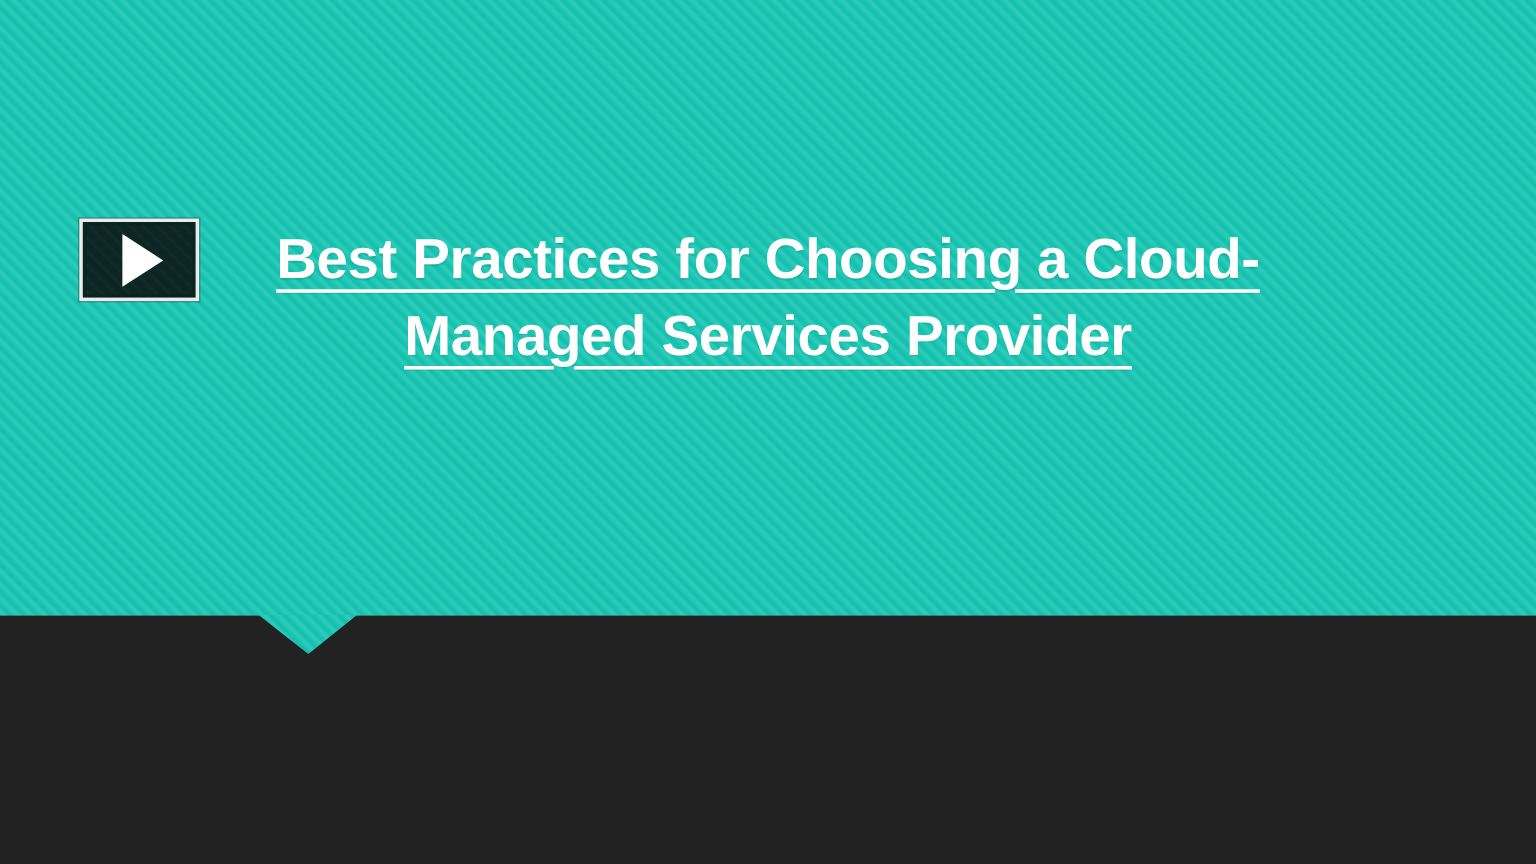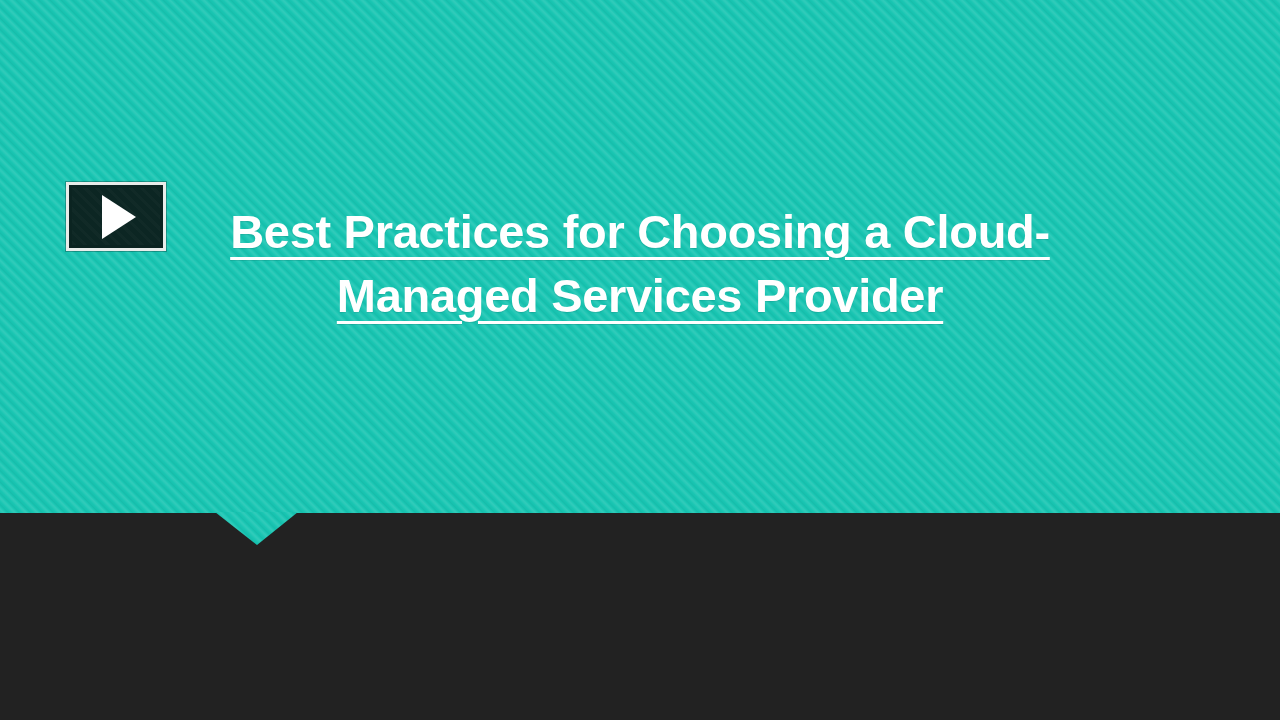--- a/index.html
+++ b/index.html
@@ -117,7 +117,7 @@
   #title-block {
     position: absolute;
     left: 200px;
-    top: 200px;
+    top: 184px;
     width: 880px;
     text-align: center;
   }

